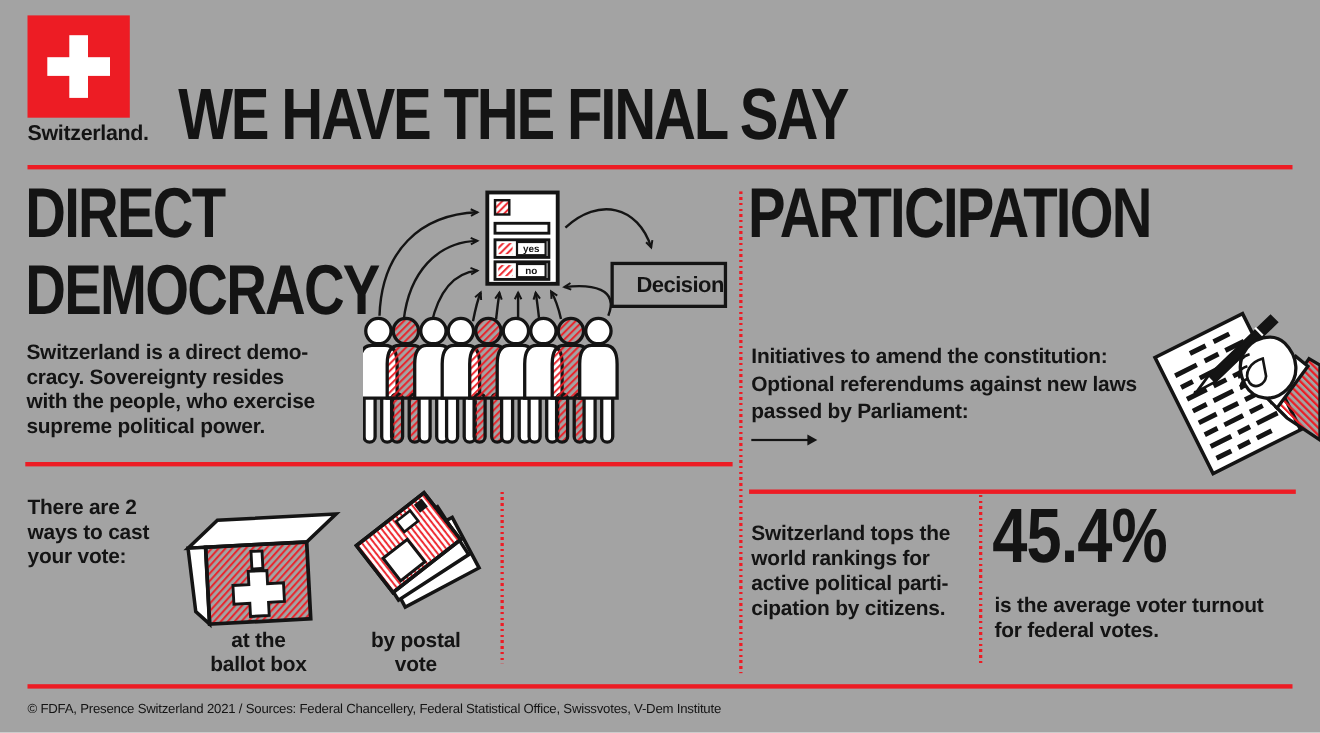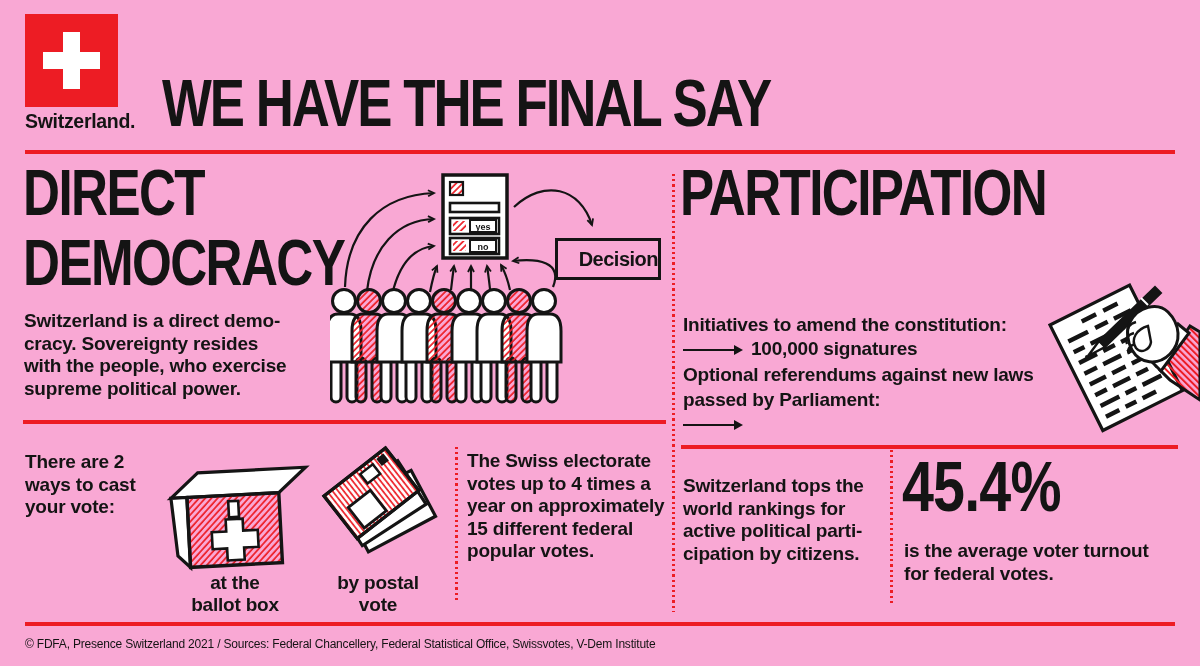--- a/index.html
+++ b/index.html
@@ -4,7 +4,7 @@
 <style>
   html,body { margin:0; padding:0; background:#e9e9e9; }
   .stage {
-    position:relative; width:1200px; height:666px; background:#f9a8d4;
+    position:relative; width:1200px; height:666px; background:#a3a3a3;
     font-family:"Liberation Sans", sans-serif; color:#141414; overflow:hidden;
     margin:0 auto;
   }

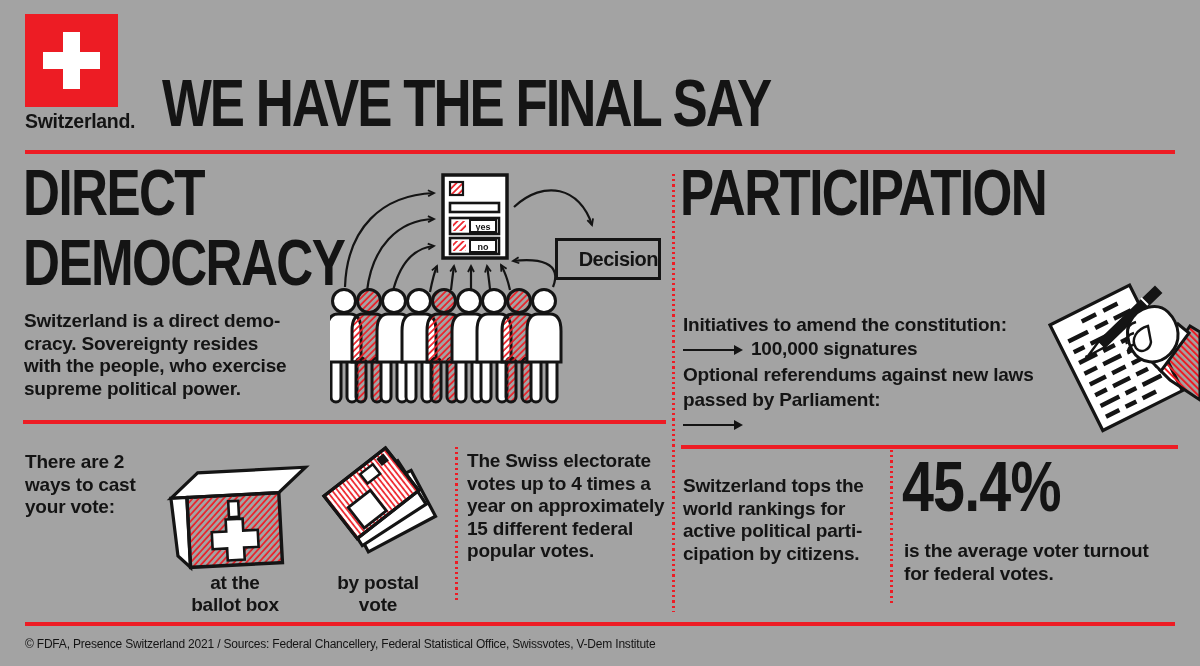--- a/index.html
+++ b/index.html
@@ -170,10 +170,6 @@
 
   <div class="abs" style="left:683px; top:312px;">
     <div class="b19" style="line-height:25px;">Initiatives to amend the constitution:</div>
-    <div class="sig-row">
-      <div class="long-arrow"></div>
-      <span class="b19">100,000 signatures</span>
-    </div>
     <div class="b19 pre" style="line-height:25px;">Optional referendums against new laws
 passed by Parliament:</div>
     <div class="sig-row">

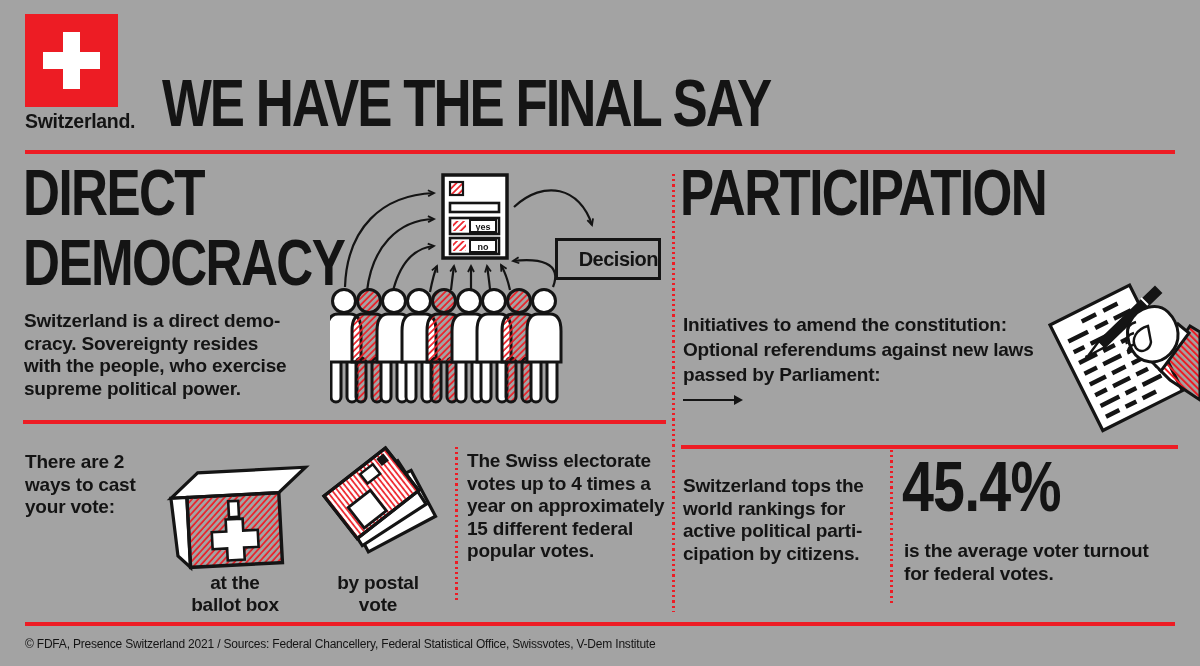--- a/index.html
+++ b/index.html
@@ -250,11 +250,6 @@
 
   <div class="abs vdot" style="left:455px; top:447px; height:156px;"></div>
 
-  <div class="abs b19 pre" style="left:467px; top:450px;">The Swiss electorate
-votes up to 4 times a
-year on approximately
-15 different federal
-popular votes.</div>
 
   <div class="abs b19 pre" style="left:683px; top:475px;">Switzerland tops the
 world rankings for

